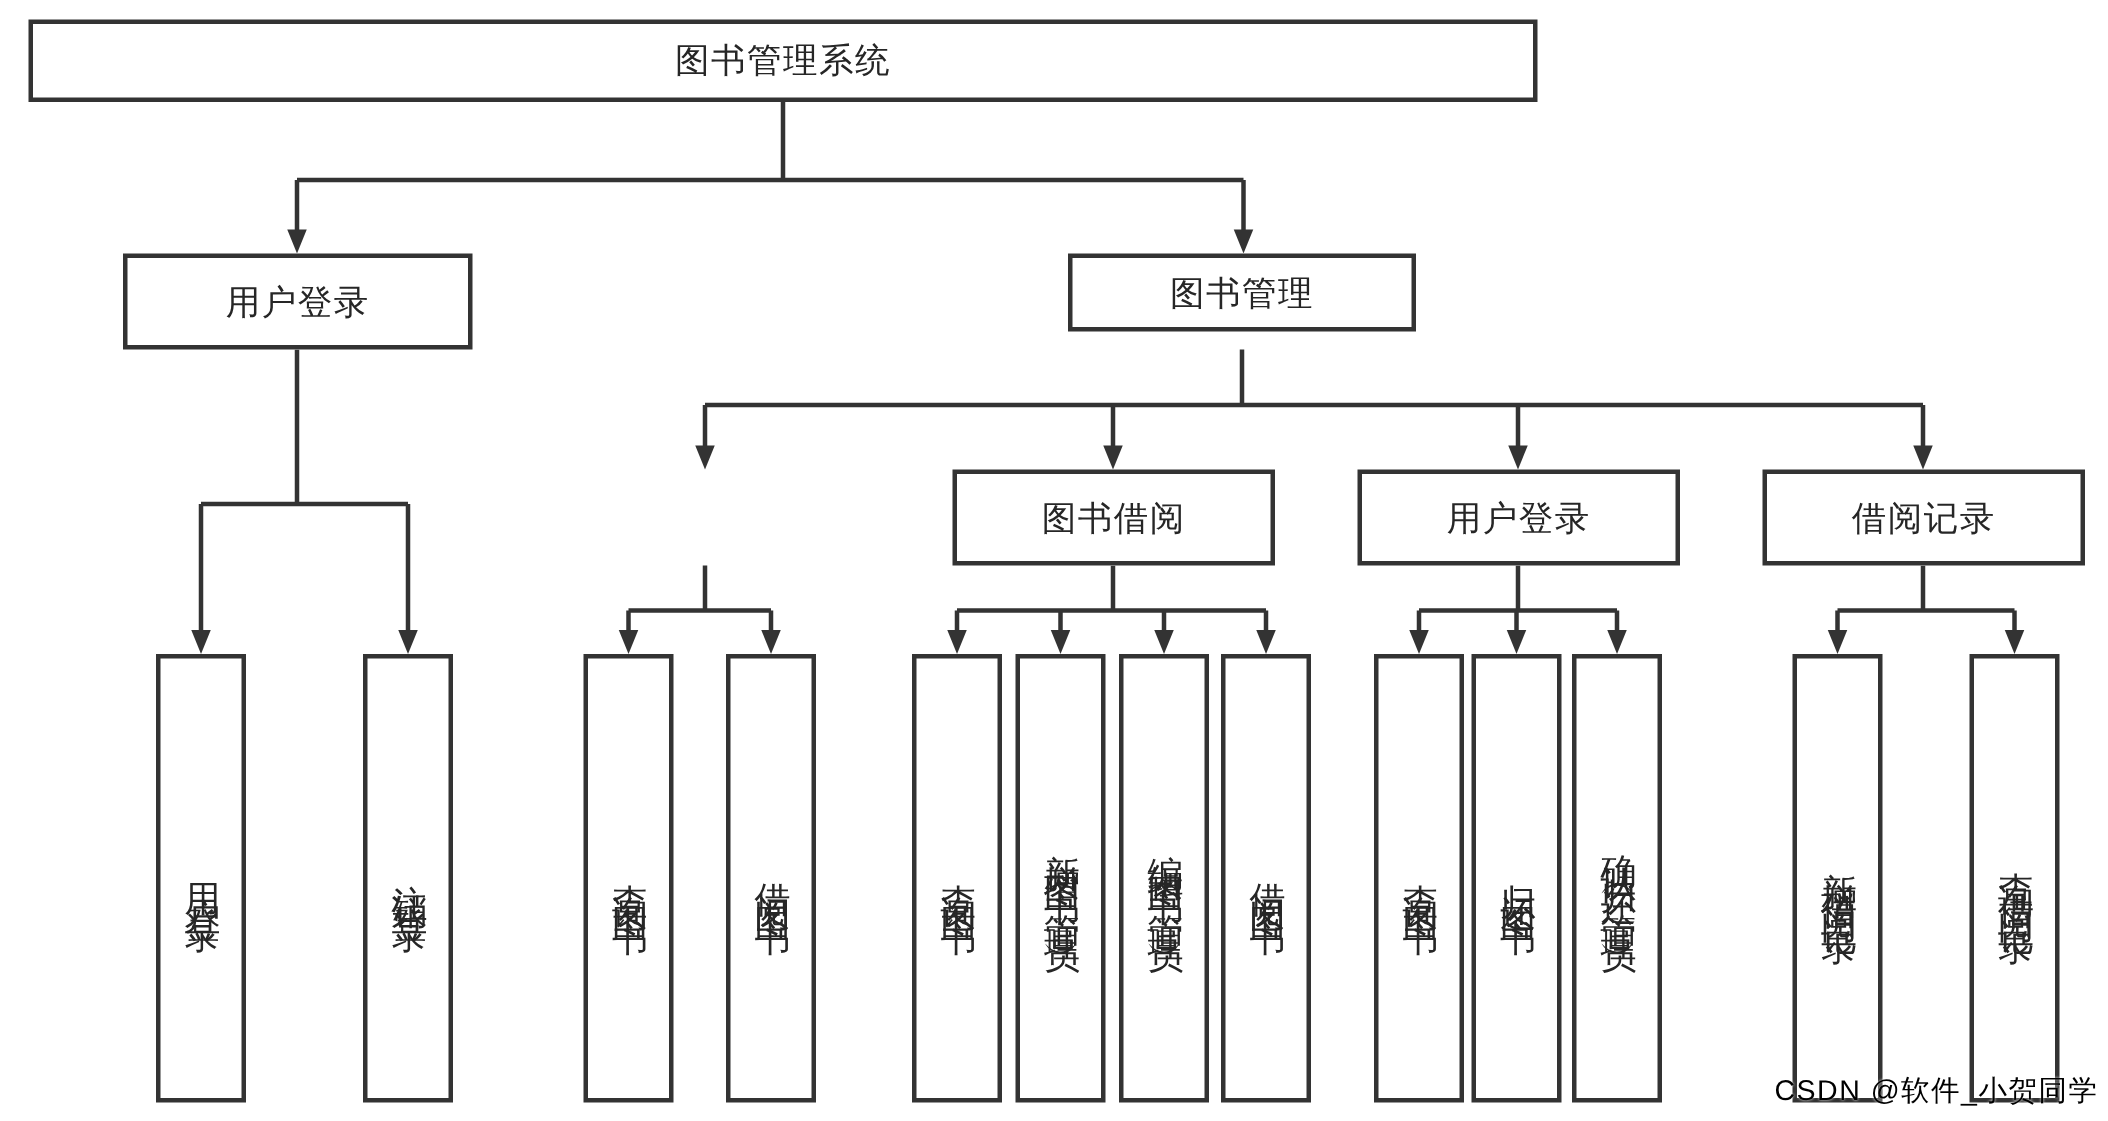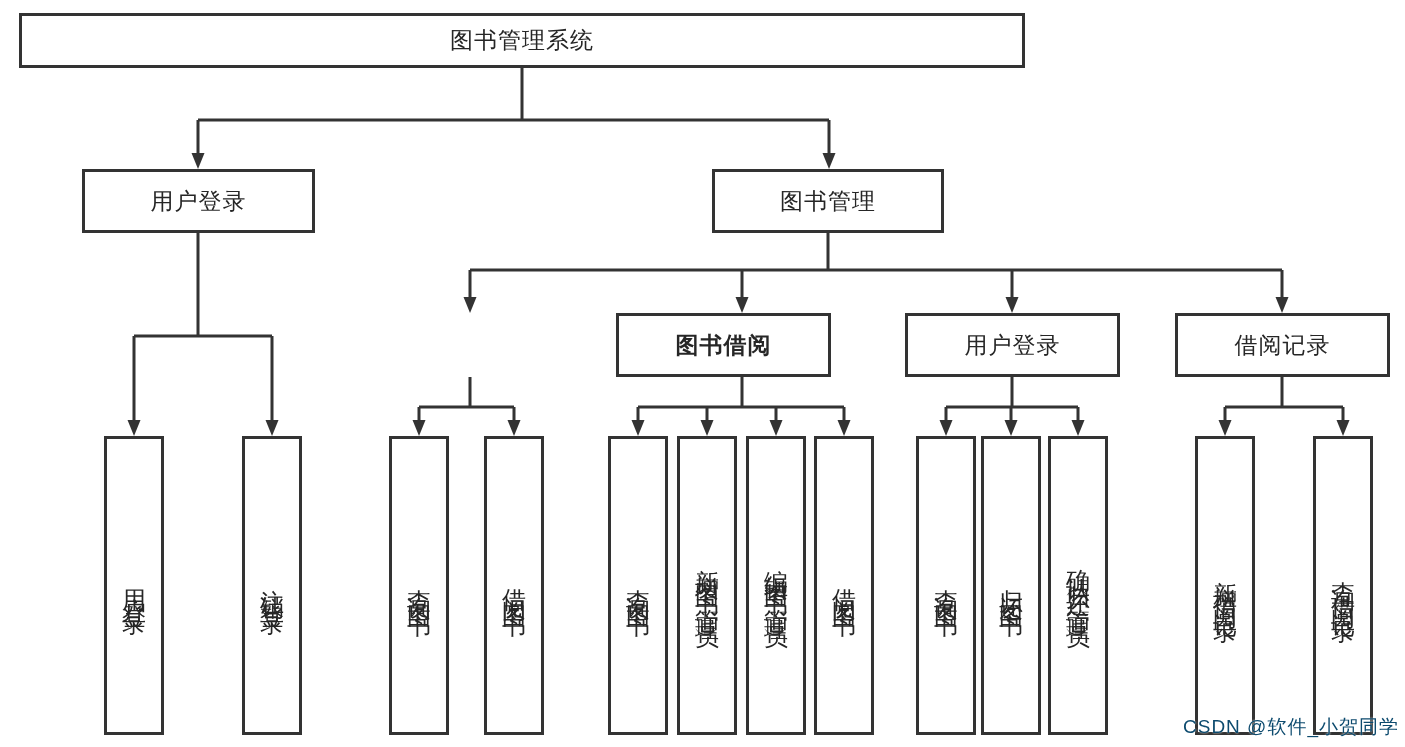--- a/index.html
+++ b/index.html
@@ -35,7 +35,7 @@
   }
   .root  { left: 19px;  top: 13px;  width: 1006px; height: 55px; }
   .lv2a  { left: 82px;  top: 169px; width: 233px;  height: 64px; }
-  .lv2b  { left: 712px; top: 169px; width: 232px;  height: 64px; }
+  .lv2b  { left: 712px; top: 169px; width: 232px;  height: 52px; }
   .lv3   { top: 313px; width: 215px; height: 64px; }
   .lv3a  { left: 363px; }
   .lv3b  { left: 616px; font-weight: bold; }

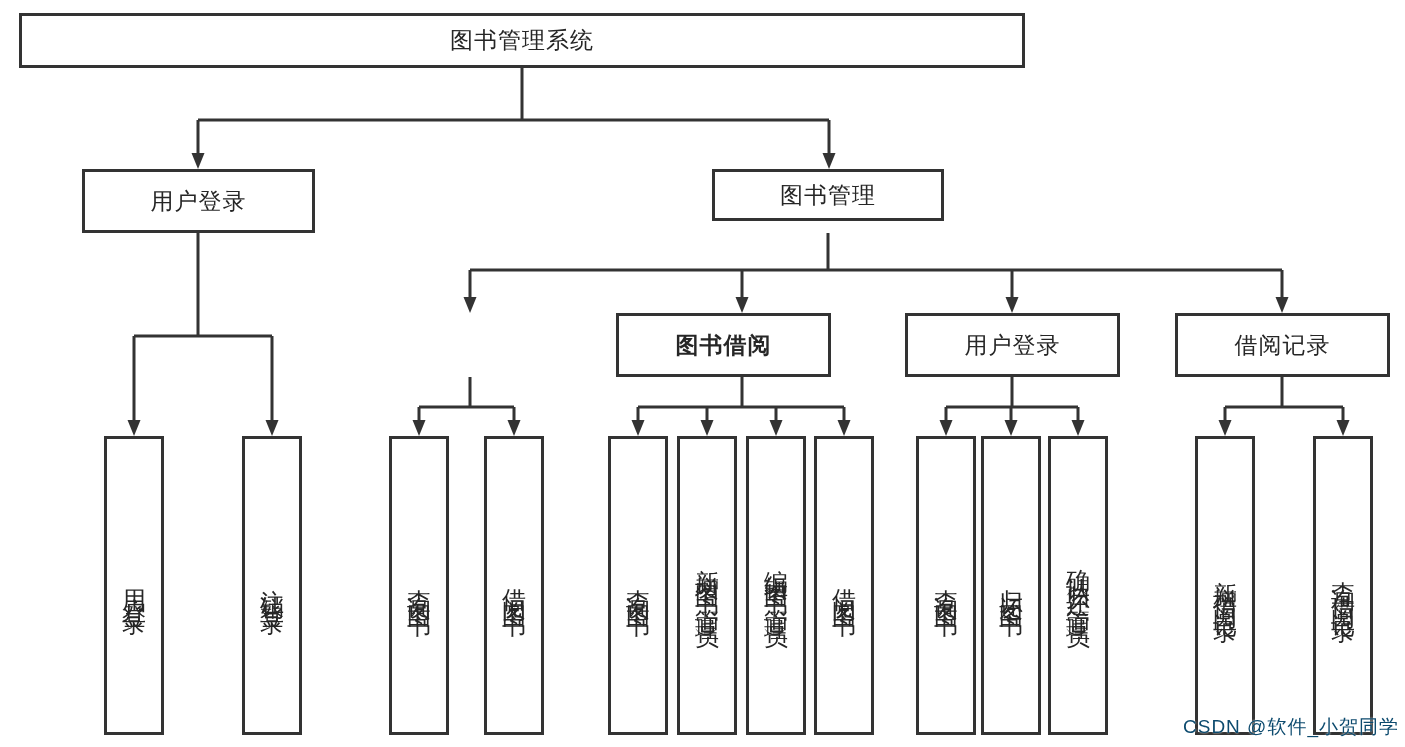--- a/index.html
+++ b/index.html
@@ -38,7 +38,7 @@
   .lv2b  { left: 712px; top: 169px; width: 232px;  height: 52px; }
   .lv3   { top: 313px; width: 215px; height: 64px; }
   .lv3a  { left: 363px; }
-  .lv3b  { left: 616px; font-weight: bold; }
+  .lv3b  { left: 635px; }
   .lv3c  { left: 905px; }
   .lv3d  { left: 1175px; }
   .vbox  { top: 436px; width: 60px; height: 299px; }

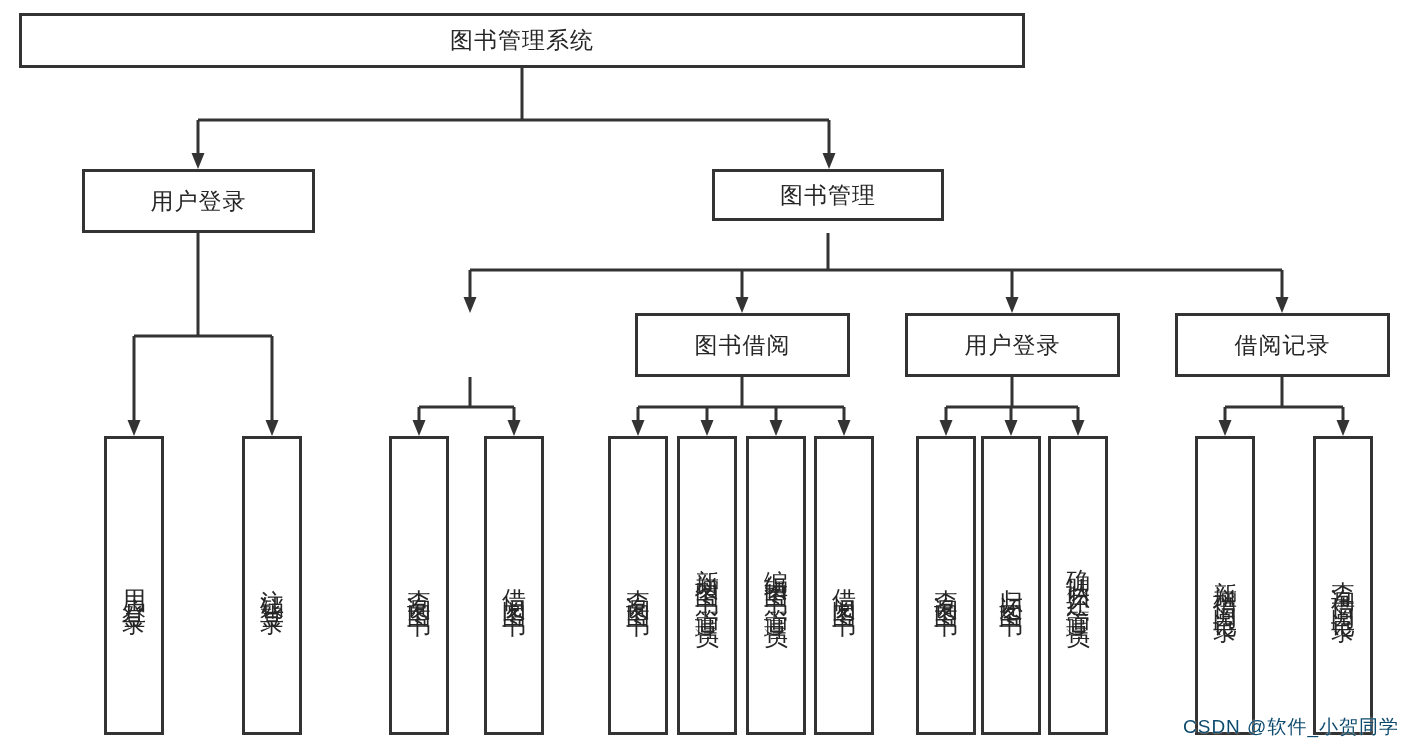--- a/index.html
+++ b/index.html
@@ -71,7 +71,7 @@
     z-index: 5;
     font-size: 19px;
     letter-spacing: 1px;
-    color: #0c4a6e;
+    color: #000000;
     text-shadow: 0 0 2px #ffffff;
     white-space: nowrap;
   }

